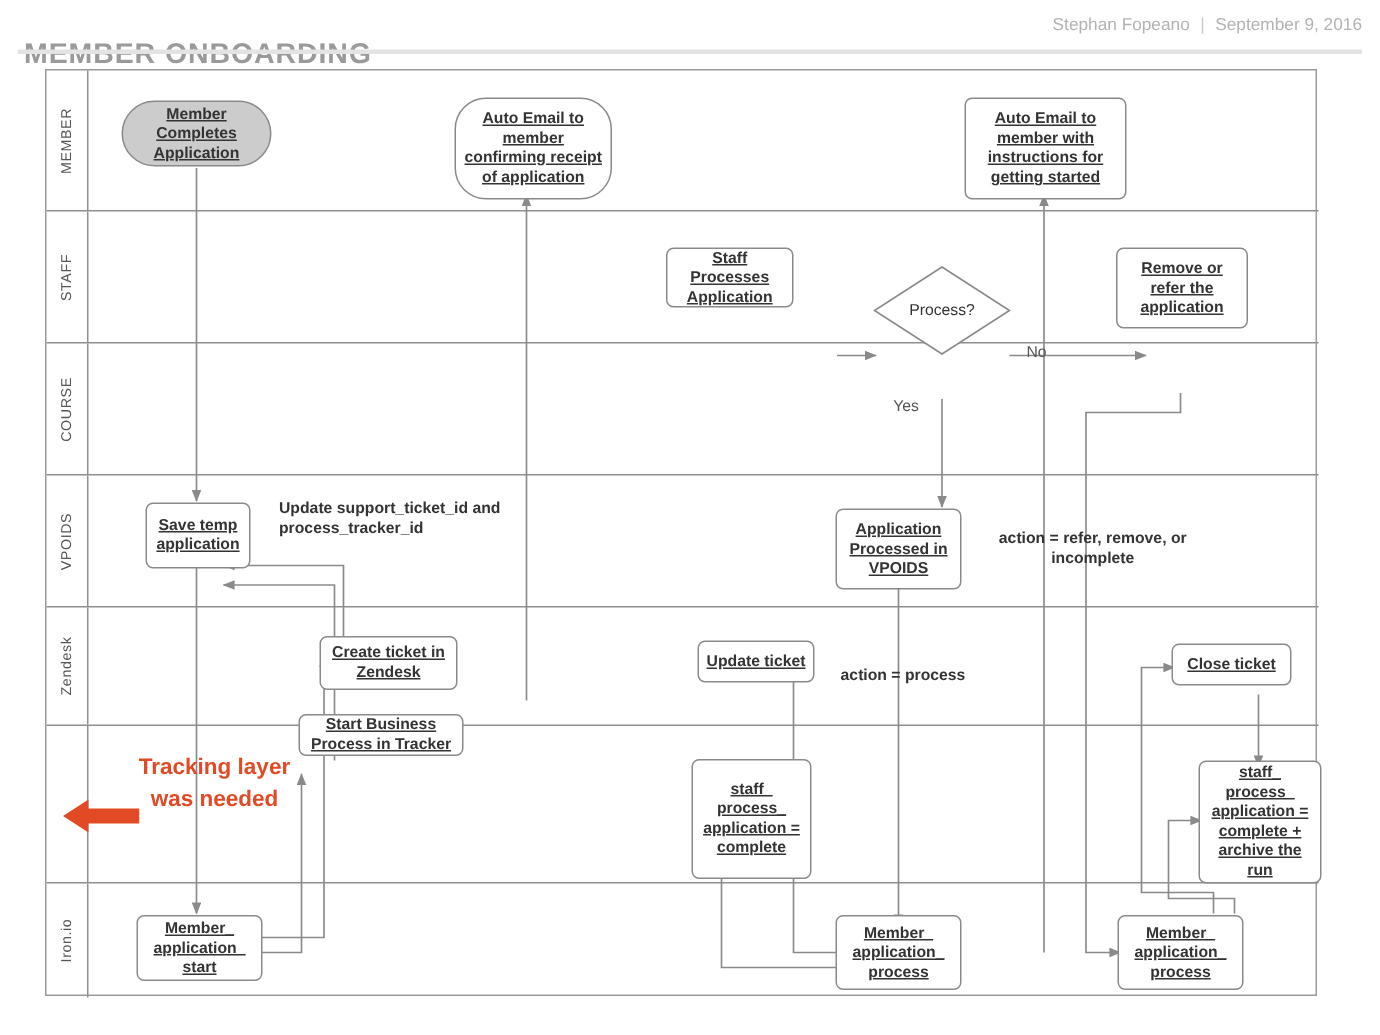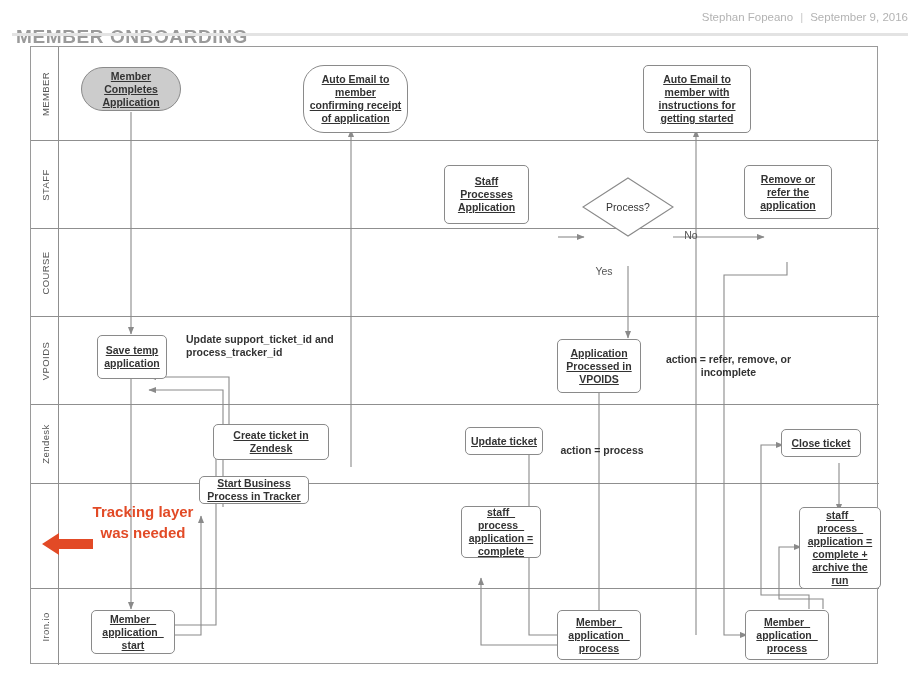--- a/index.html
+++ b/index.html
@@ -214,7 +214,7 @@
     <span>Auto Email to member with instructions for getting started</span>
   </div>
 
-  <div class="node" style="left:413px;top:118px;width:85px;height:59px;">
+  <div class="node" style="left:413px;top:118px;width:85px;height:40px;">
     <span>Staff Processes Application</span>
   </div>
 

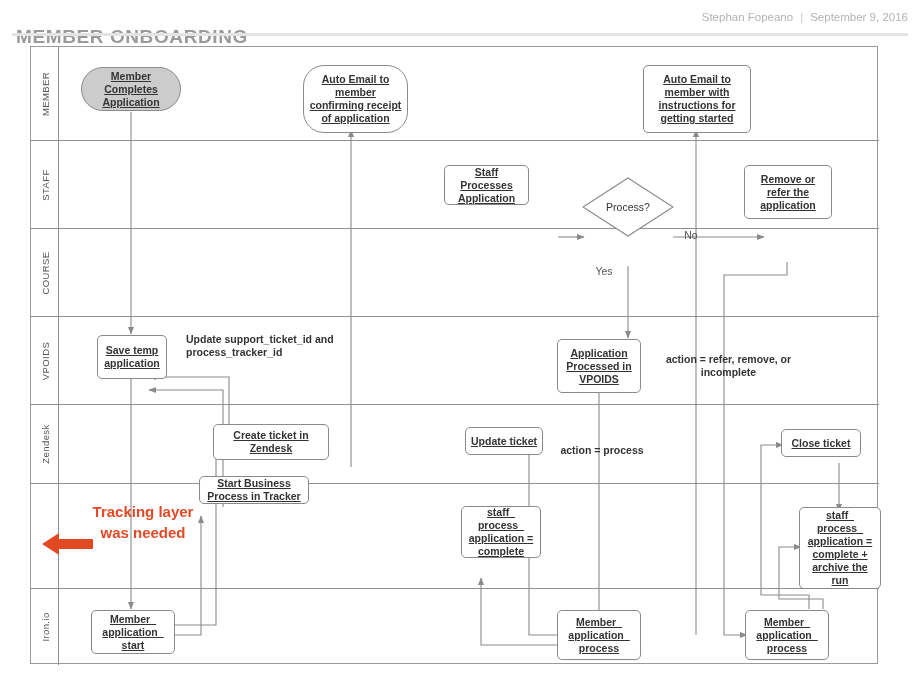--- a/index.html
+++ b/index.html
@@ -242,7 +242,7 @@
   </div>
   <div class="edge-label" style="left:610px;top:306px;width:175px;">action = refer, remove, or incomplete</div>
 
-  <div class="node" style="left:182px;top:377px;width:116px;height:36px;">
+  <div class="node" style="left:182px;top:377px;width:92px;height:36px;">
     <span>Create ticket in Zendesk</span>
   </div>
   <div class="node" style="left:434px;top:380px;width:78px;height:28px;">

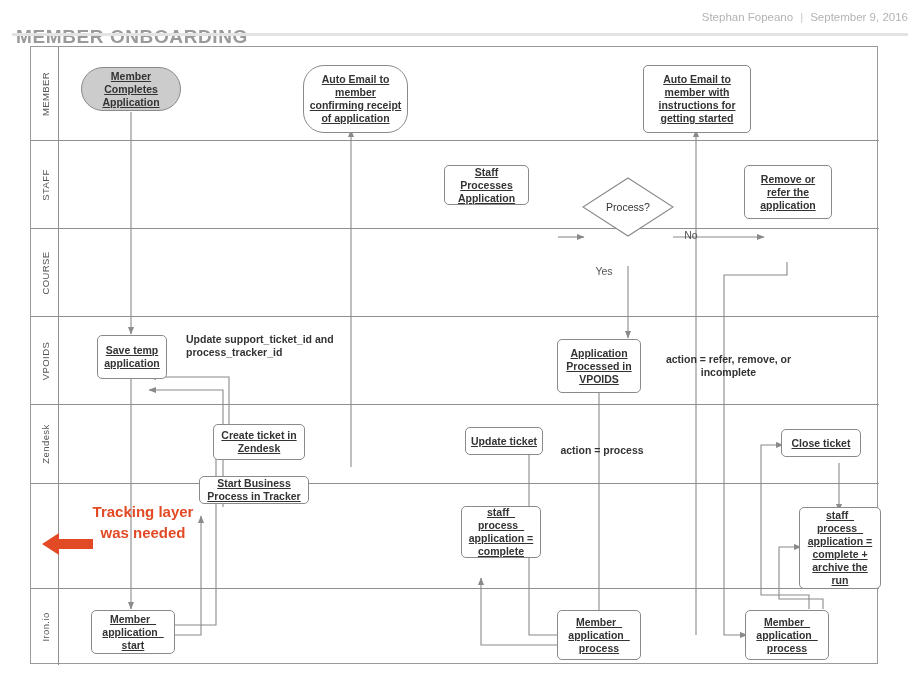--- a/index.html
+++ b/index.html
@@ -261,7 +261,7 @@
   <div class="node" style="left:168px;top:429px;width:110px;height:28px;">
     <span>Start Business Process in Tracker</span>
   </div>
-  <div class="node" style="left:430px;top:459px;width:80px;height:52px;">
+  <div class="node" style="left:430px;top:459px;width:80px;height:80px;">
     <span>staff_ process_ application = complete</span>
   </div>
   <div class="node" style="left:768px;top:460px;width:82px;height:82px;max-width:82px;">

